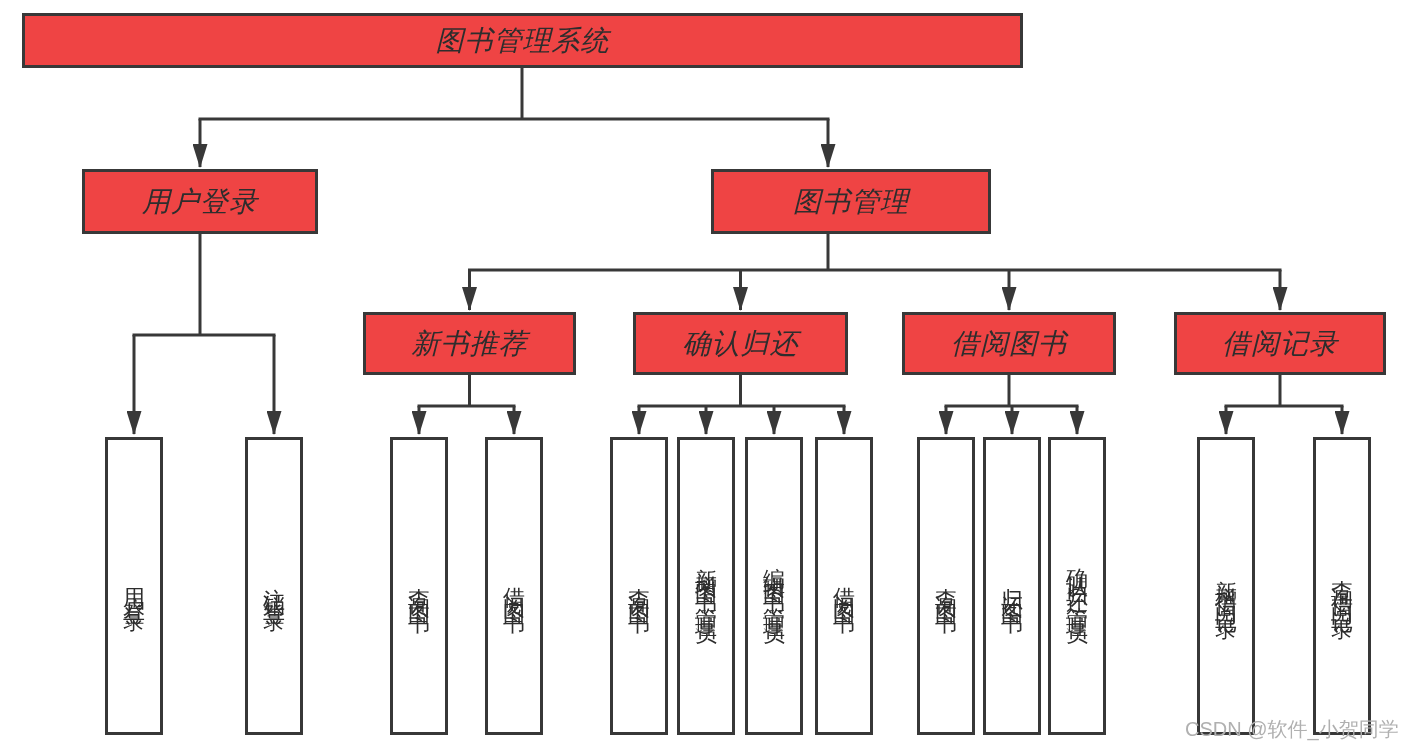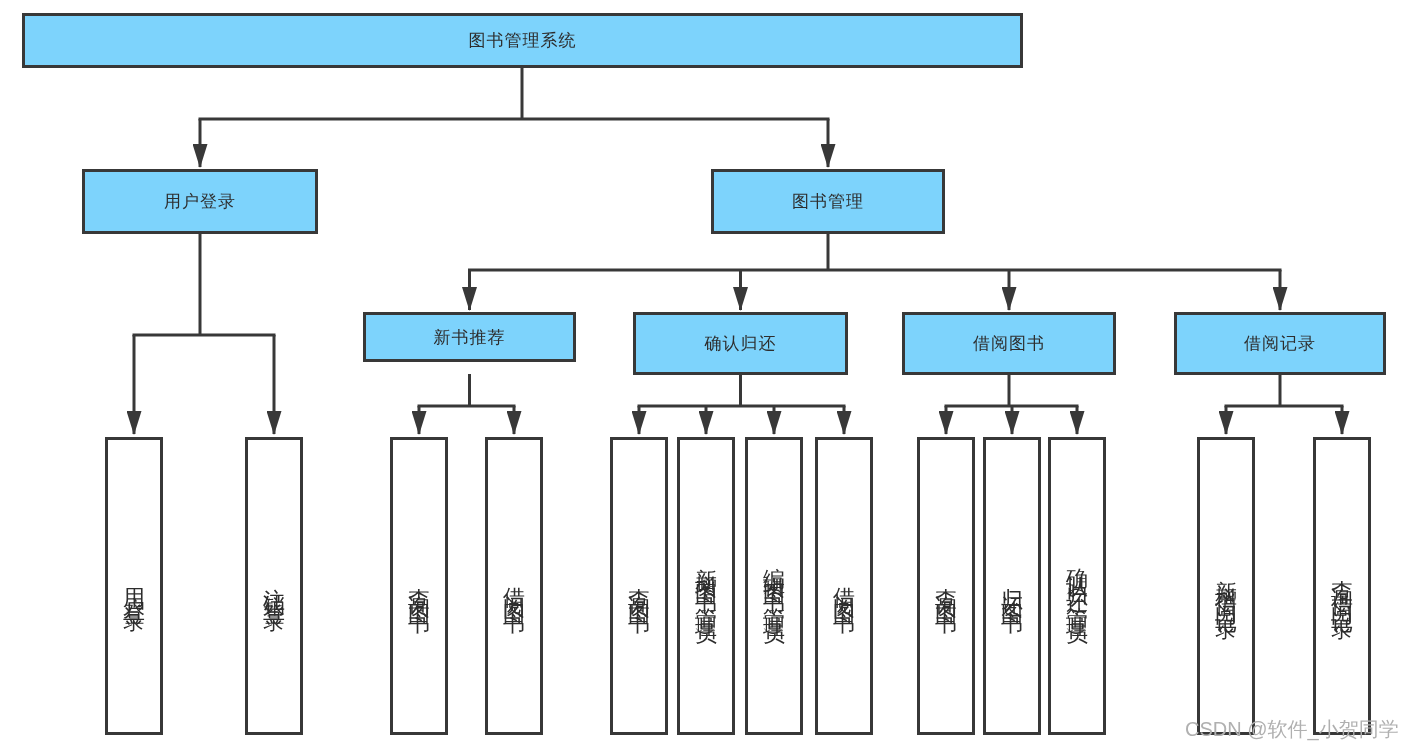--- a/index.html
+++ b/index.html
@@ -26,16 +26,17 @@
   .hbox {
     position: absolute;
     box-sizing: border-box;
-    background: #7dd3fc;
+    background: #ef4444;
     border: 3px solid var(--line, #383838);
     color: var(--text, #2d2d2d);
     display: flex;
     align-items: center;
     justify-content: center;
-    font-size: 17px;
+    font-size: 28px;
     letter-spacing: 1px;
     z-index: 2;
     white-space: nowrap;
+    font-style: italic;
   }
   .vbox {
     position: absolute;

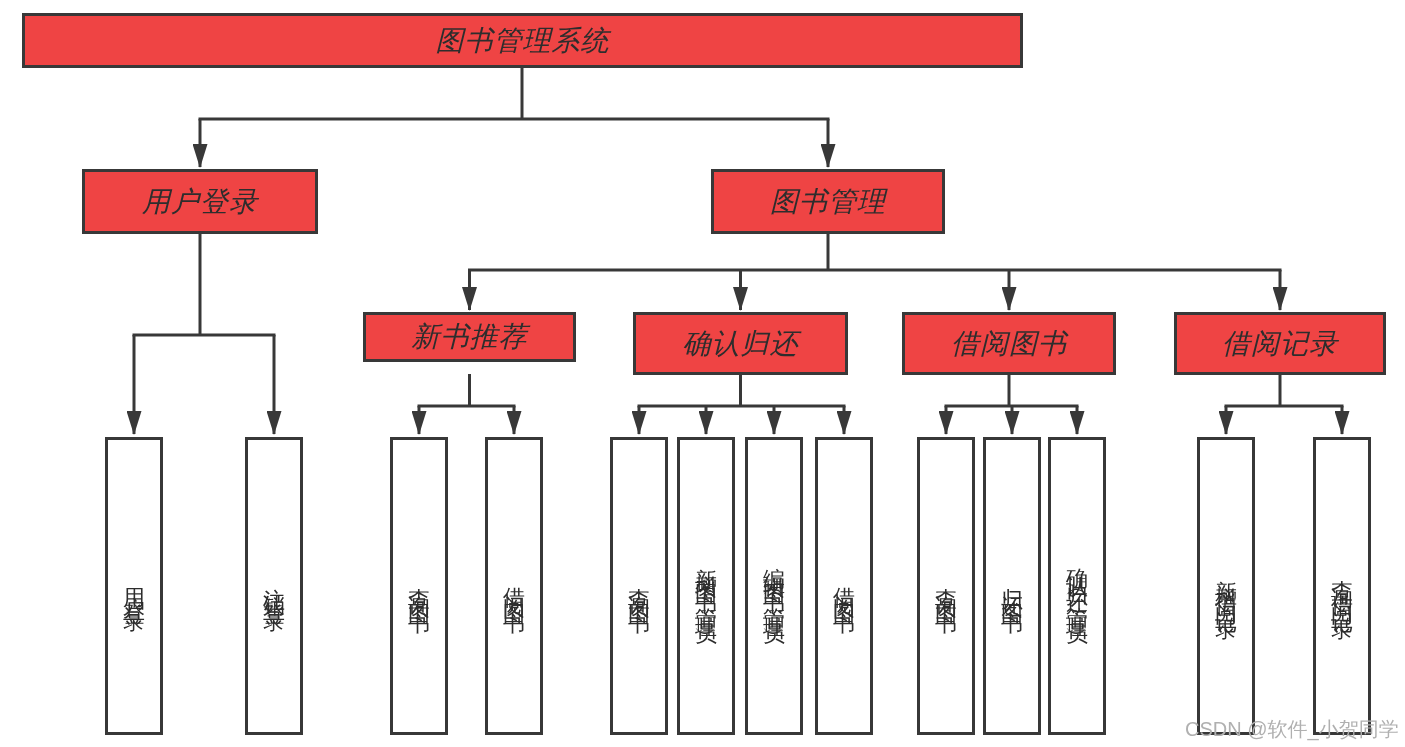--- a/index.html
+++ b/index.html
@@ -123,7 +123,7 @@
   <div class="hbox" style="left:22px; top:13px; width:1001px; height:55px">图书管理系统</div>
 
   <div class="hbox" style="left:82px; top:169px; width:236px; height:65px">用户登录</div>
-  <div class="hbox" style="left:711px; top:169px; width:234px; height:65px">图书管理</div>
+  <div class="hbox" style="left:711px; top:169px; width:280px; height:65px">图书管理</div>
 
   <div class="hbox" style="left:363px; top:312px; width:213px; height:50px">新书推荐</div>
   <div class="hbox" style="left:633px; top:312px; width:215px; height:63px">确认归还</div>

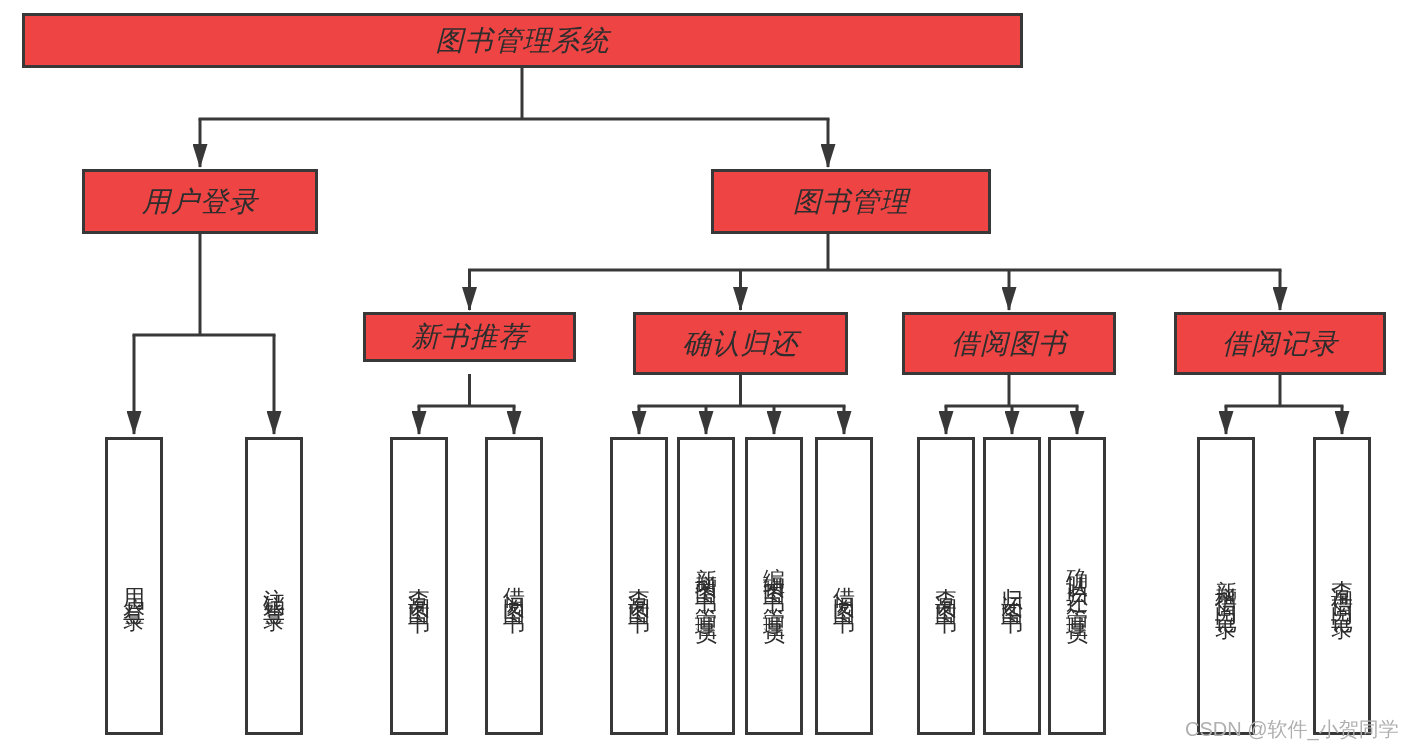--- a/index.html
+++ b/index.html
@@ -125,7 +125,7 @@
   <div class="hbox" style="left:82px; top:169px; width:236px; height:65px">用户登录</div>
   <div class="hbox" style="left:711px; top:169px; width:280px; height:65px">图书管理</div>
 
-  <div class="hbox" style="left:363px; top:312px; width:213px; height:50px">新书推荐</div>
+  <div class="hbox" style="left:363px; top:312px; width:213px; height:63px">新书推荐</div>
   <div class="hbox" style="left:633px; top:312px; width:215px; height:63px">确认归还</div>
   <div class="hbox" style="left:902px; top:312px; width:214px; height:63px">借阅图书</div>
   <div class="hbox" style="left:1174px; top:312px; width:212px; height:63px">借阅记录</div>

